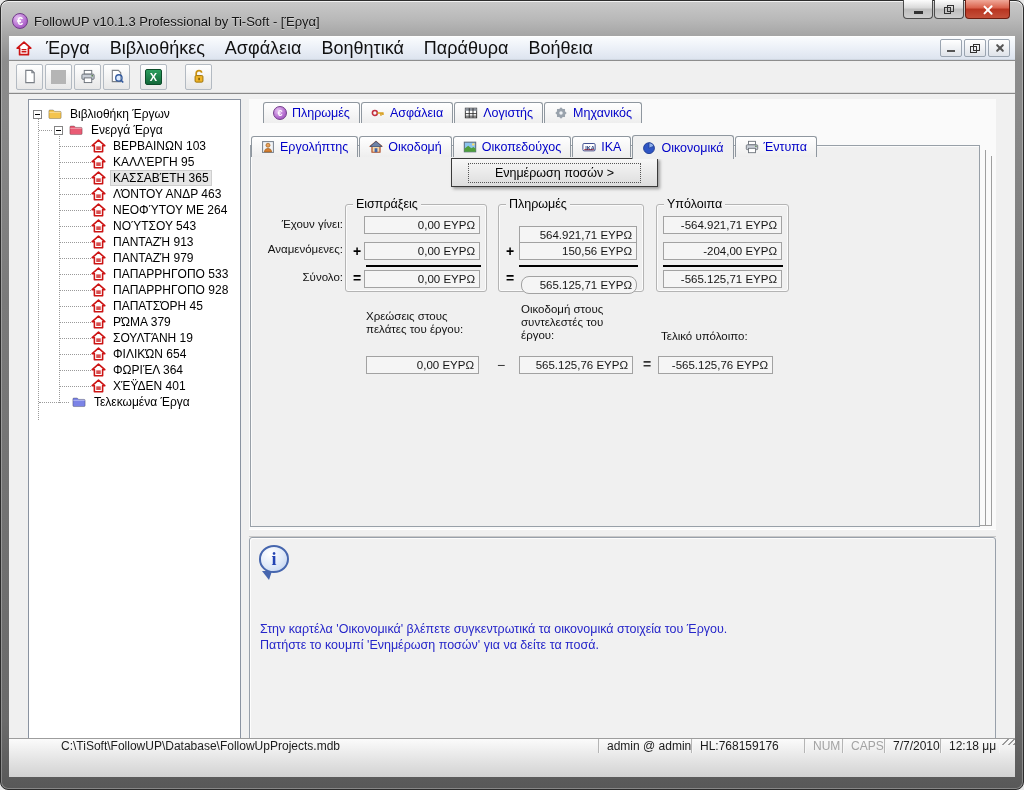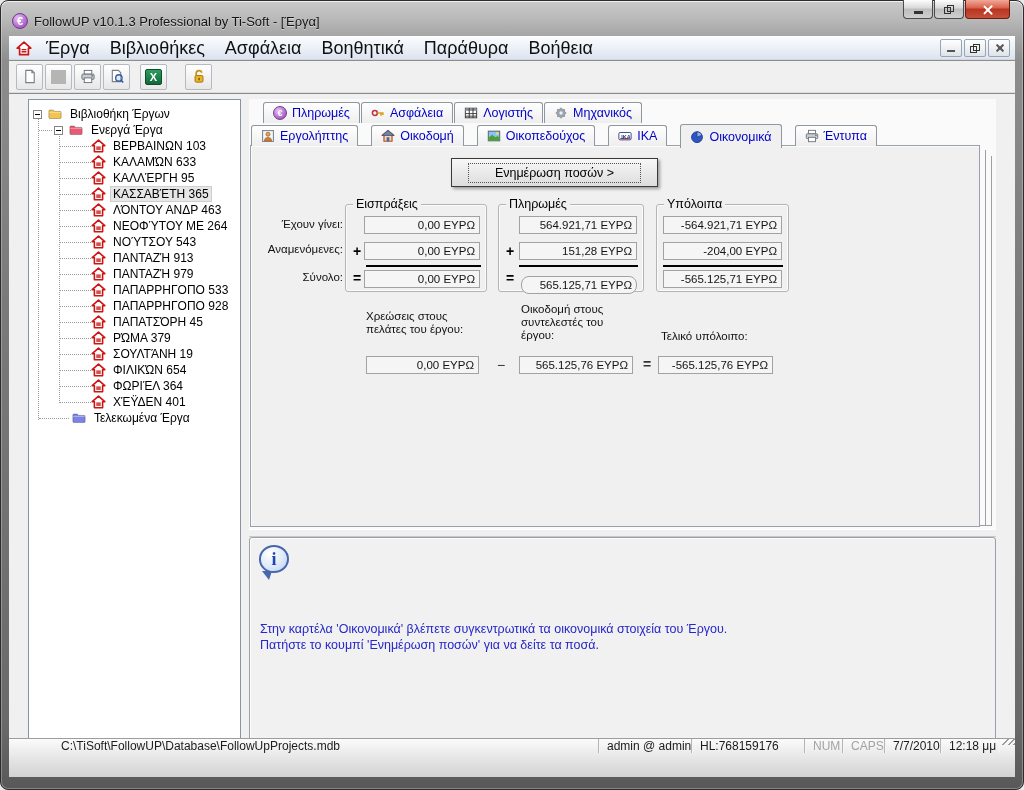--- a/index.html
+++ b/index.html
@@ -77,7 +77,7 @@
   .tabs-area { position:absolute; left:249px; top:99px; width:747px; height:430px; background:#fafafa; }
   .tabrow { position:absolute; left:0; right:0; display:flex; align-items:flex-end; }
   .tabrow1 { top:2px; height:22px; padding-left:14px; z-index:2; }
-  .tabrow2 { top:25px; height:22px; padding-left:2px; z-index:4;gap:12px; }
+  .tabrow2 { top:36px; height:22px; padding-left:2px; z-index:4; }
   .tab { display:inline-flex; align-items:center; gap:5px; height:21px; padding:0 9px; margin-right:1px;
     border:1px solid #8f979f; border-bottom:none; border-radius:3px 3px 0 0;
     background:linear-gradient(#ffffff,#eeeeee); color:#0000c8; font-size:12.5px; white-space:nowrap; }

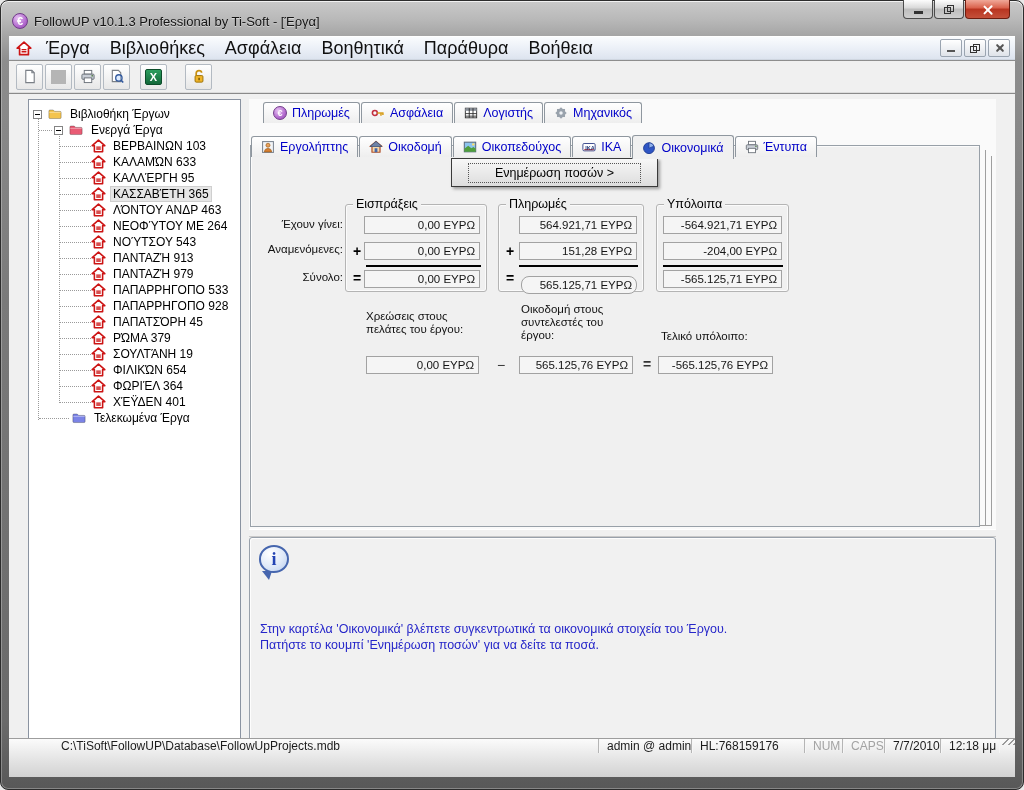--- a/index.html
+++ b/index.html
@@ -310,12 +310,6 @@
           <svg class="house-ic">
             <use href="#sym-house"></use>
           </svg>
-          <span class="tree-label">ΚΑΛΑΜΏΝ 633</span>
-        </div>
-      <div class="tree-row lvl3 stub-b">
-          <svg class="house-ic">
-            <use href="#sym-house"></use>
-          </svg>
           <span class="tree-label">ΚΑΛΛΈΡΓΗ 95</span>
         </div>
       <div class="tree-row lvl3 stub-b selected">

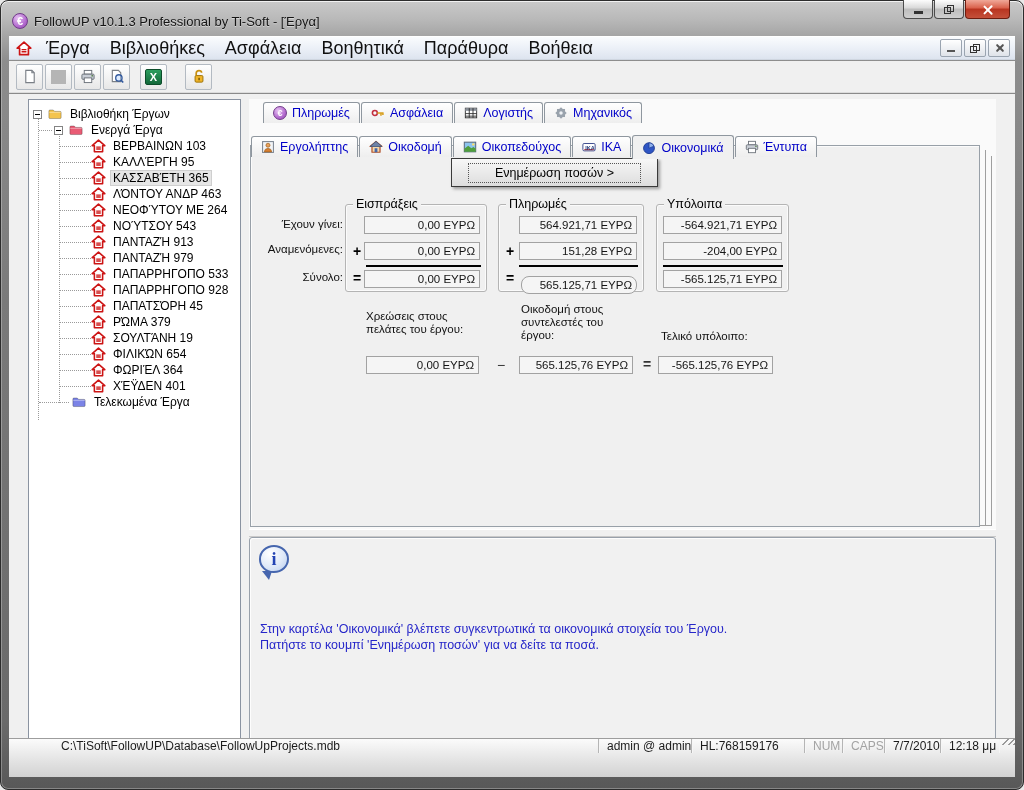--- a/index.html
+++ b/index.html
@@ -497,7 +497,7 @@
 
       <div class="group" style="left:247px; width:146px;">
         <span class="group-legend">Πληρωμές</span>
-        <div class="field" style="right:6px; top:11px; width:118px;">564.921,71 ΕΥΡΩ</div>
+        <div class="field" style="right:6px; top:21px; width:118px;">564.921,71 ΕΥΡΩ</div>
         <span class="op" style="left:7px; top:38px;">+</span>
         <div class="field" style="right:6px; top:37px; width:118px;">151,28 ΕΥΡΩ</div>
         <div class="sumline" style="left:20px; right:5px; top:60px;"></div>

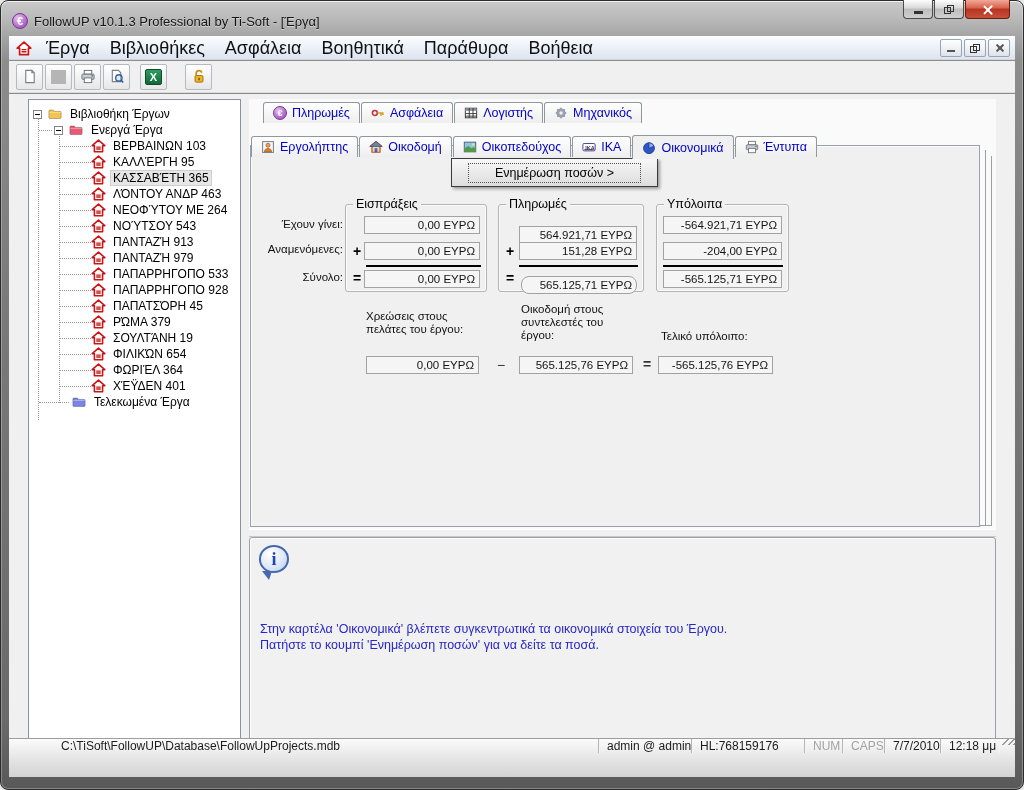--- a/index.html
+++ b/index.html
@@ -499,7 +499,7 @@
         <span class="group-legend">Πληρωμές</span>
         <div class="field" style="right:6px; top:21px; width:118px;">564.921,71 ΕΥΡΩ</div>
         <span class="op" style="left:7px; top:38px;">+</span>
-        <div class="field" style="right:6px; top:37px; width:118px;">151,28 ΕΥΡΩ</div>
+        <div class="field" style="right:6px; top:37px; width:118px;">150,56 ΕΥΡΩ</div>
         <div class="sumline" style="left:20px; right:5px; top:60px;"></div>
         <span class="op" style="left:7px; top:65px;">=</span>
         <div class="field" style="right:6px; top:71px; width:116px;border-radius:8px;">565.125,71 ΕΥΡΩ</div>

